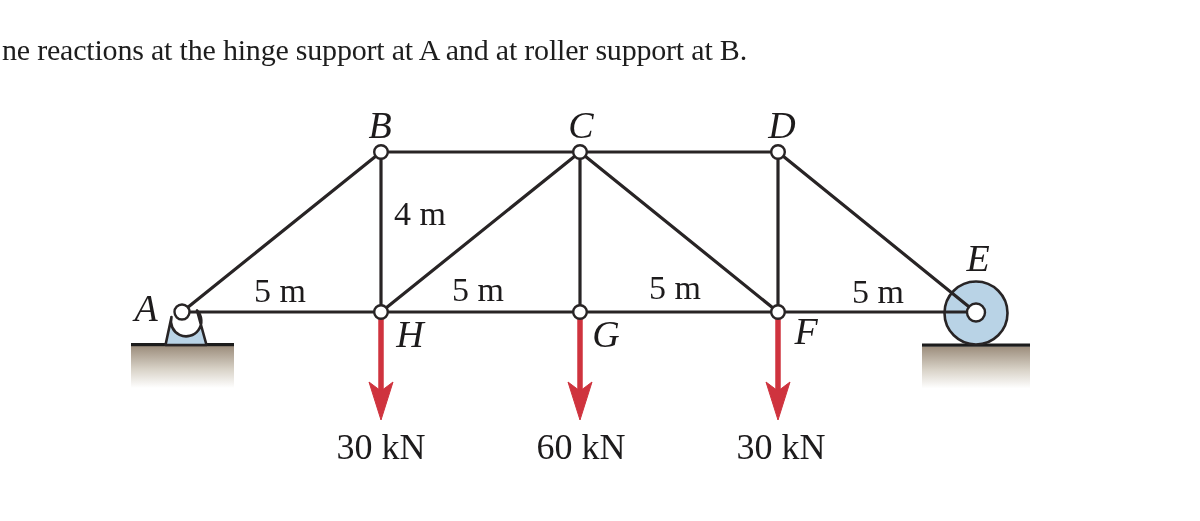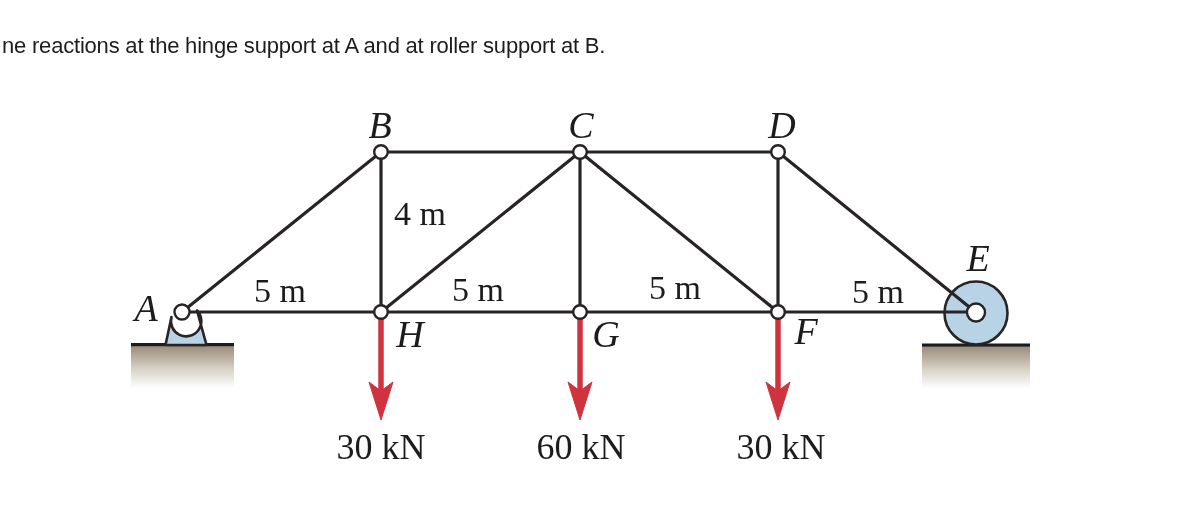--- a/index.html
+++ b/index.html
@@ -5,8 +5,8 @@
   html,body{margin:0;padding:0;background:#ffffff;}
   .stage{position:relative;width:1200px;height:521px;background:#ffffff;overflow:hidden;
          font-family:"Liberation Sans",sans-serif;}
-  .title{position:absolute;left:2px;top:33px;font-size:22px;color:#1d1d1d;
-         letter-spacing:-0.2px;white-space:nowrap;font-family:Liberation Sans, sans-serif;}
+  .title{position:absolute;left:2px;top:33px;font-size:30px;color:#1d1d1d;
+         letter-spacing:-0.2px;white-space:nowrap;font-family:Liberation Serif, serif;}
   svg{position:absolute;left:0;top:0;}
   .nlabel{font:italic 38px "Liberation Serif",serif;fill:#1d1b1c;}
   .dlabel{font:34px "Liberation Serif",serif;fill:#1d1b1c;}

